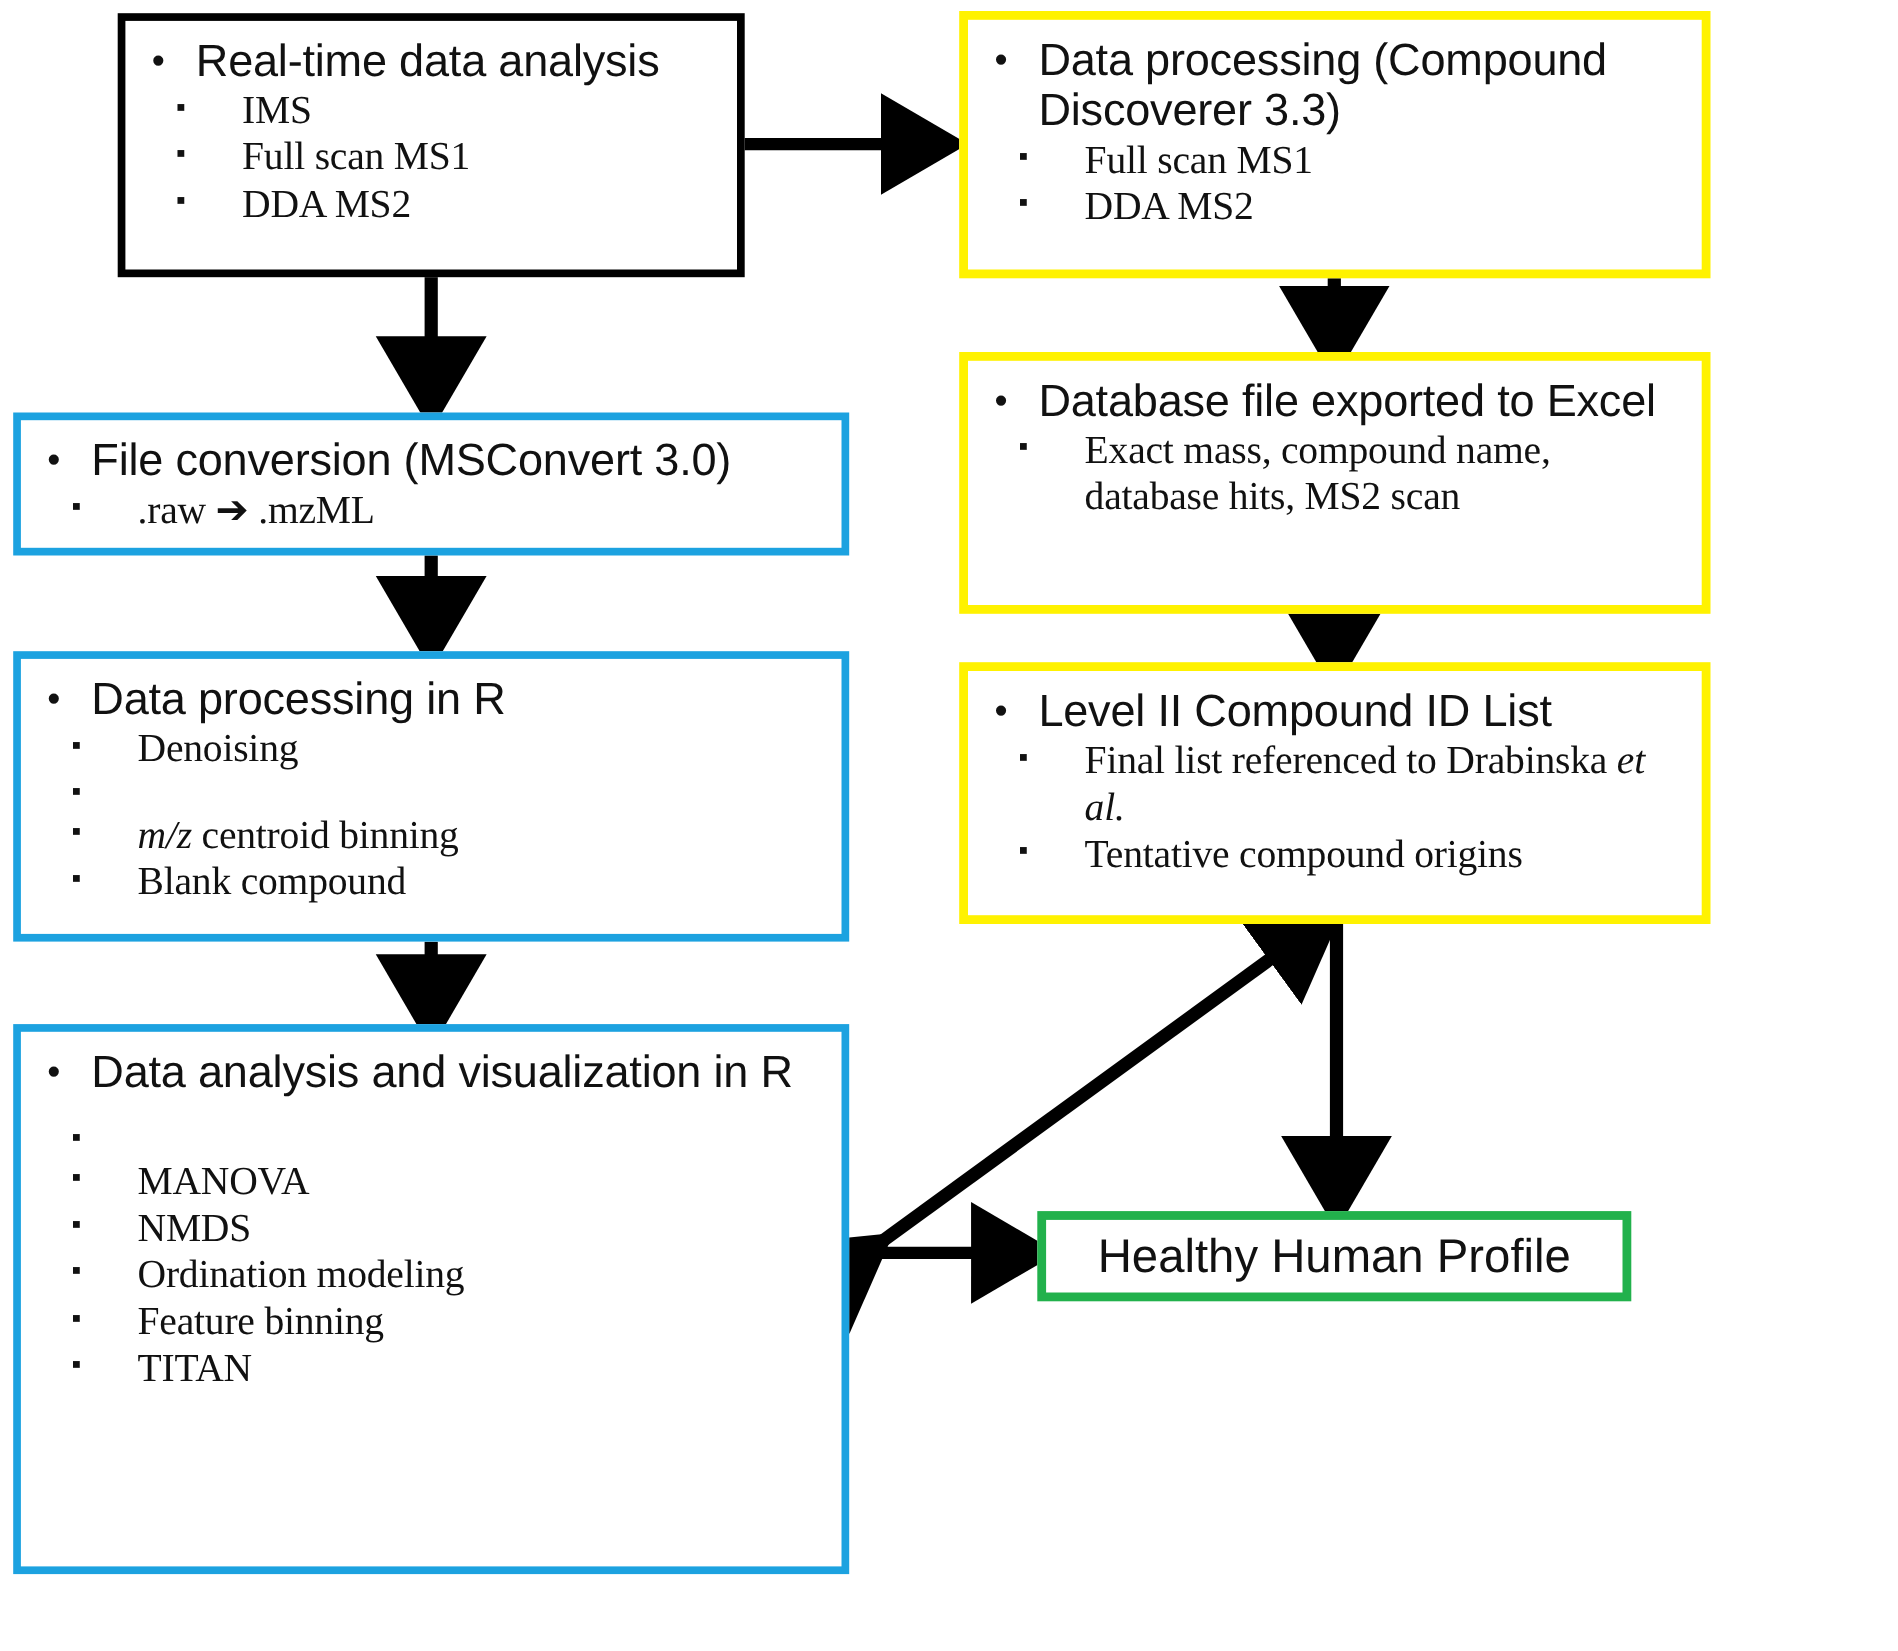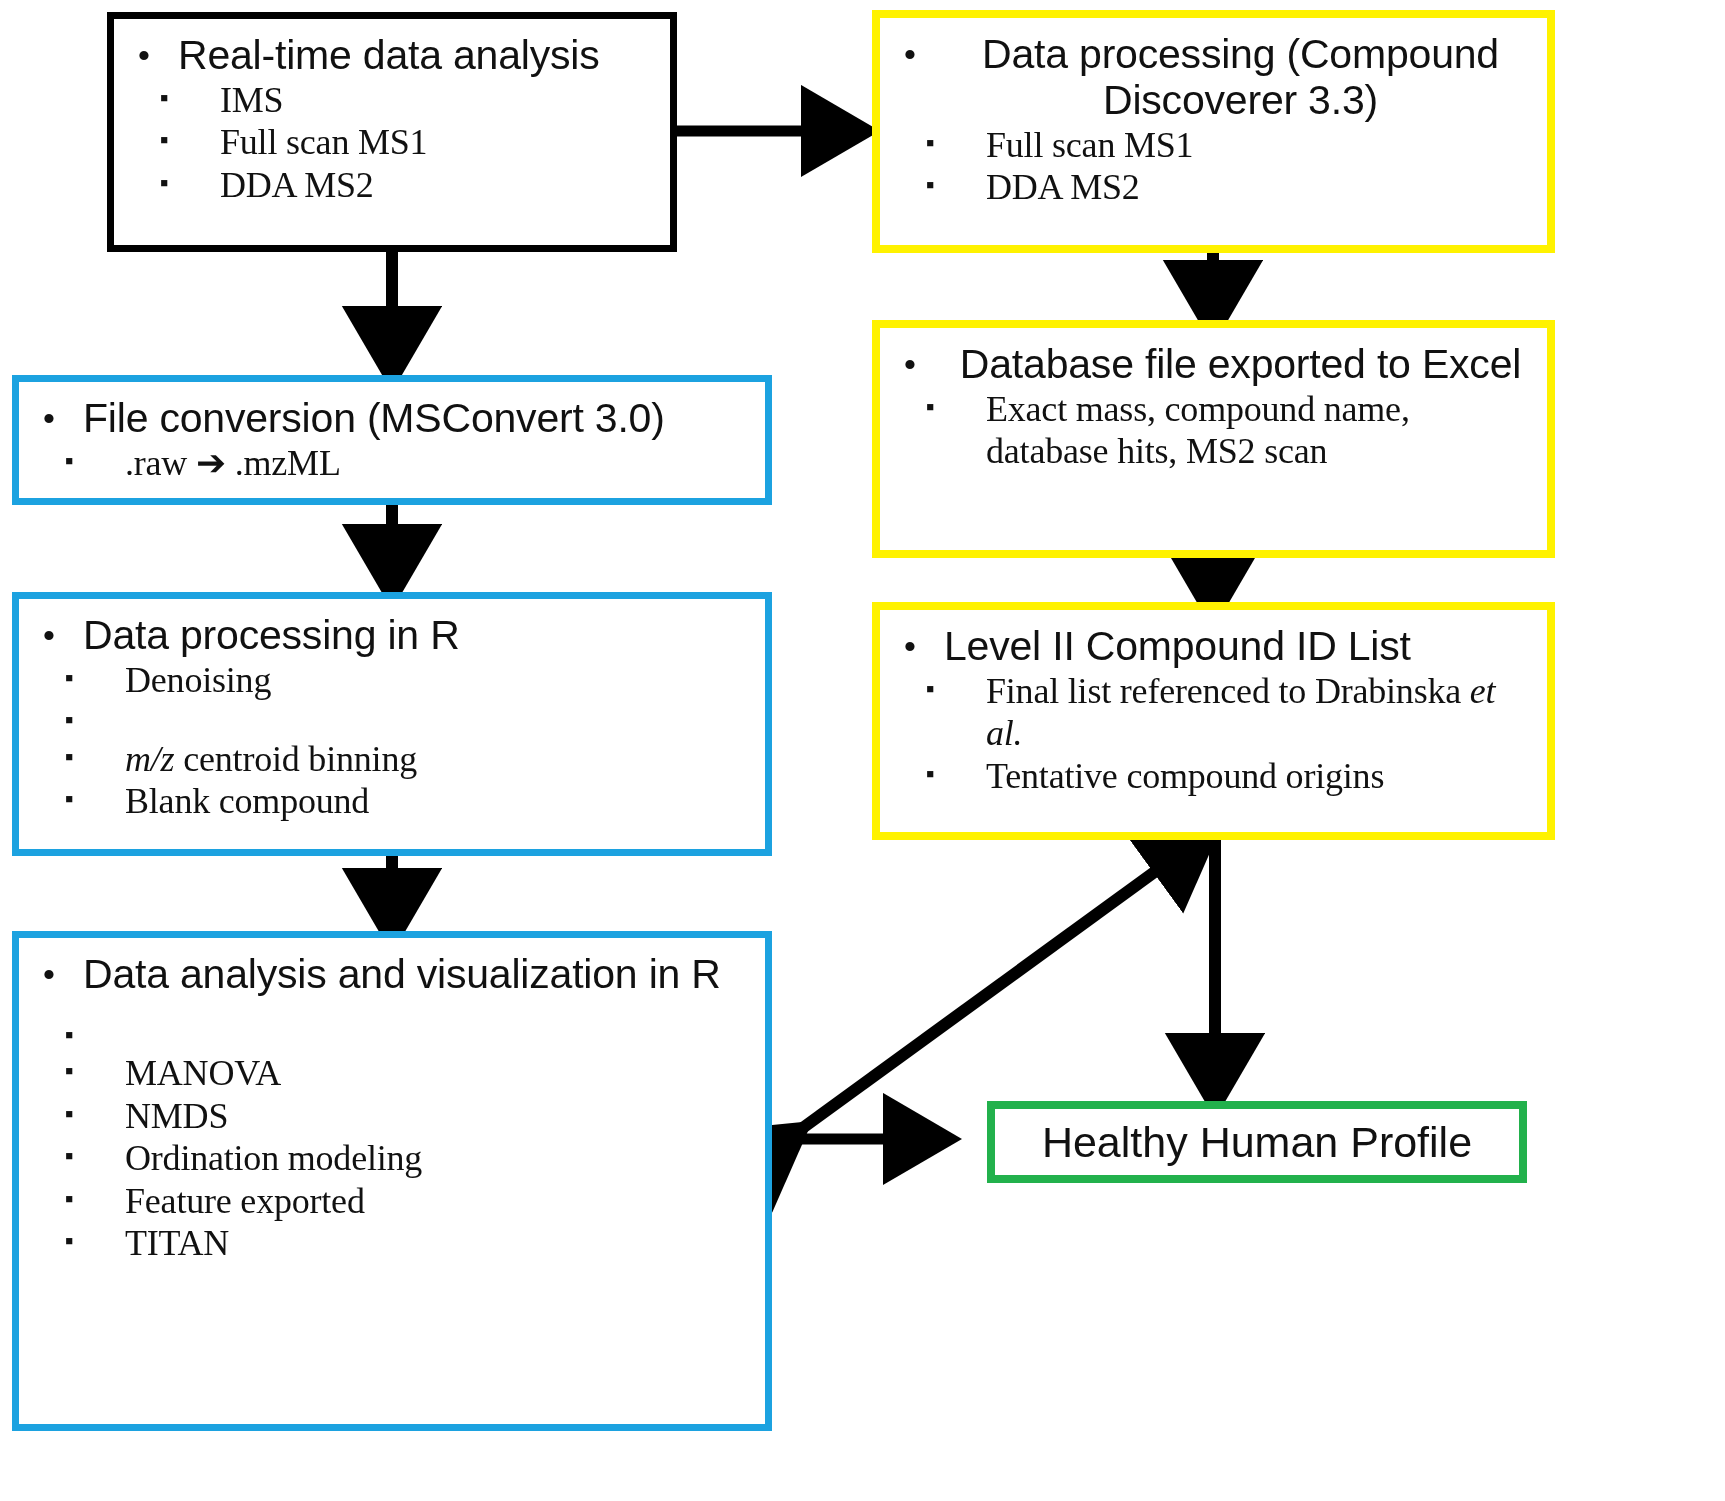--- a/index.html
+++ b/index.html
@@ -67,7 +67,7 @@
     line-height:1.45;
   }
   .lvl2 .txt{flex:1 1 auto;font-family:Liberation Serif, serif;}
-  .t-center{text-align:center;}
+  .t-center{text-align:left;}
 
   .pad{padding:14px 10px 0 6px;}
 

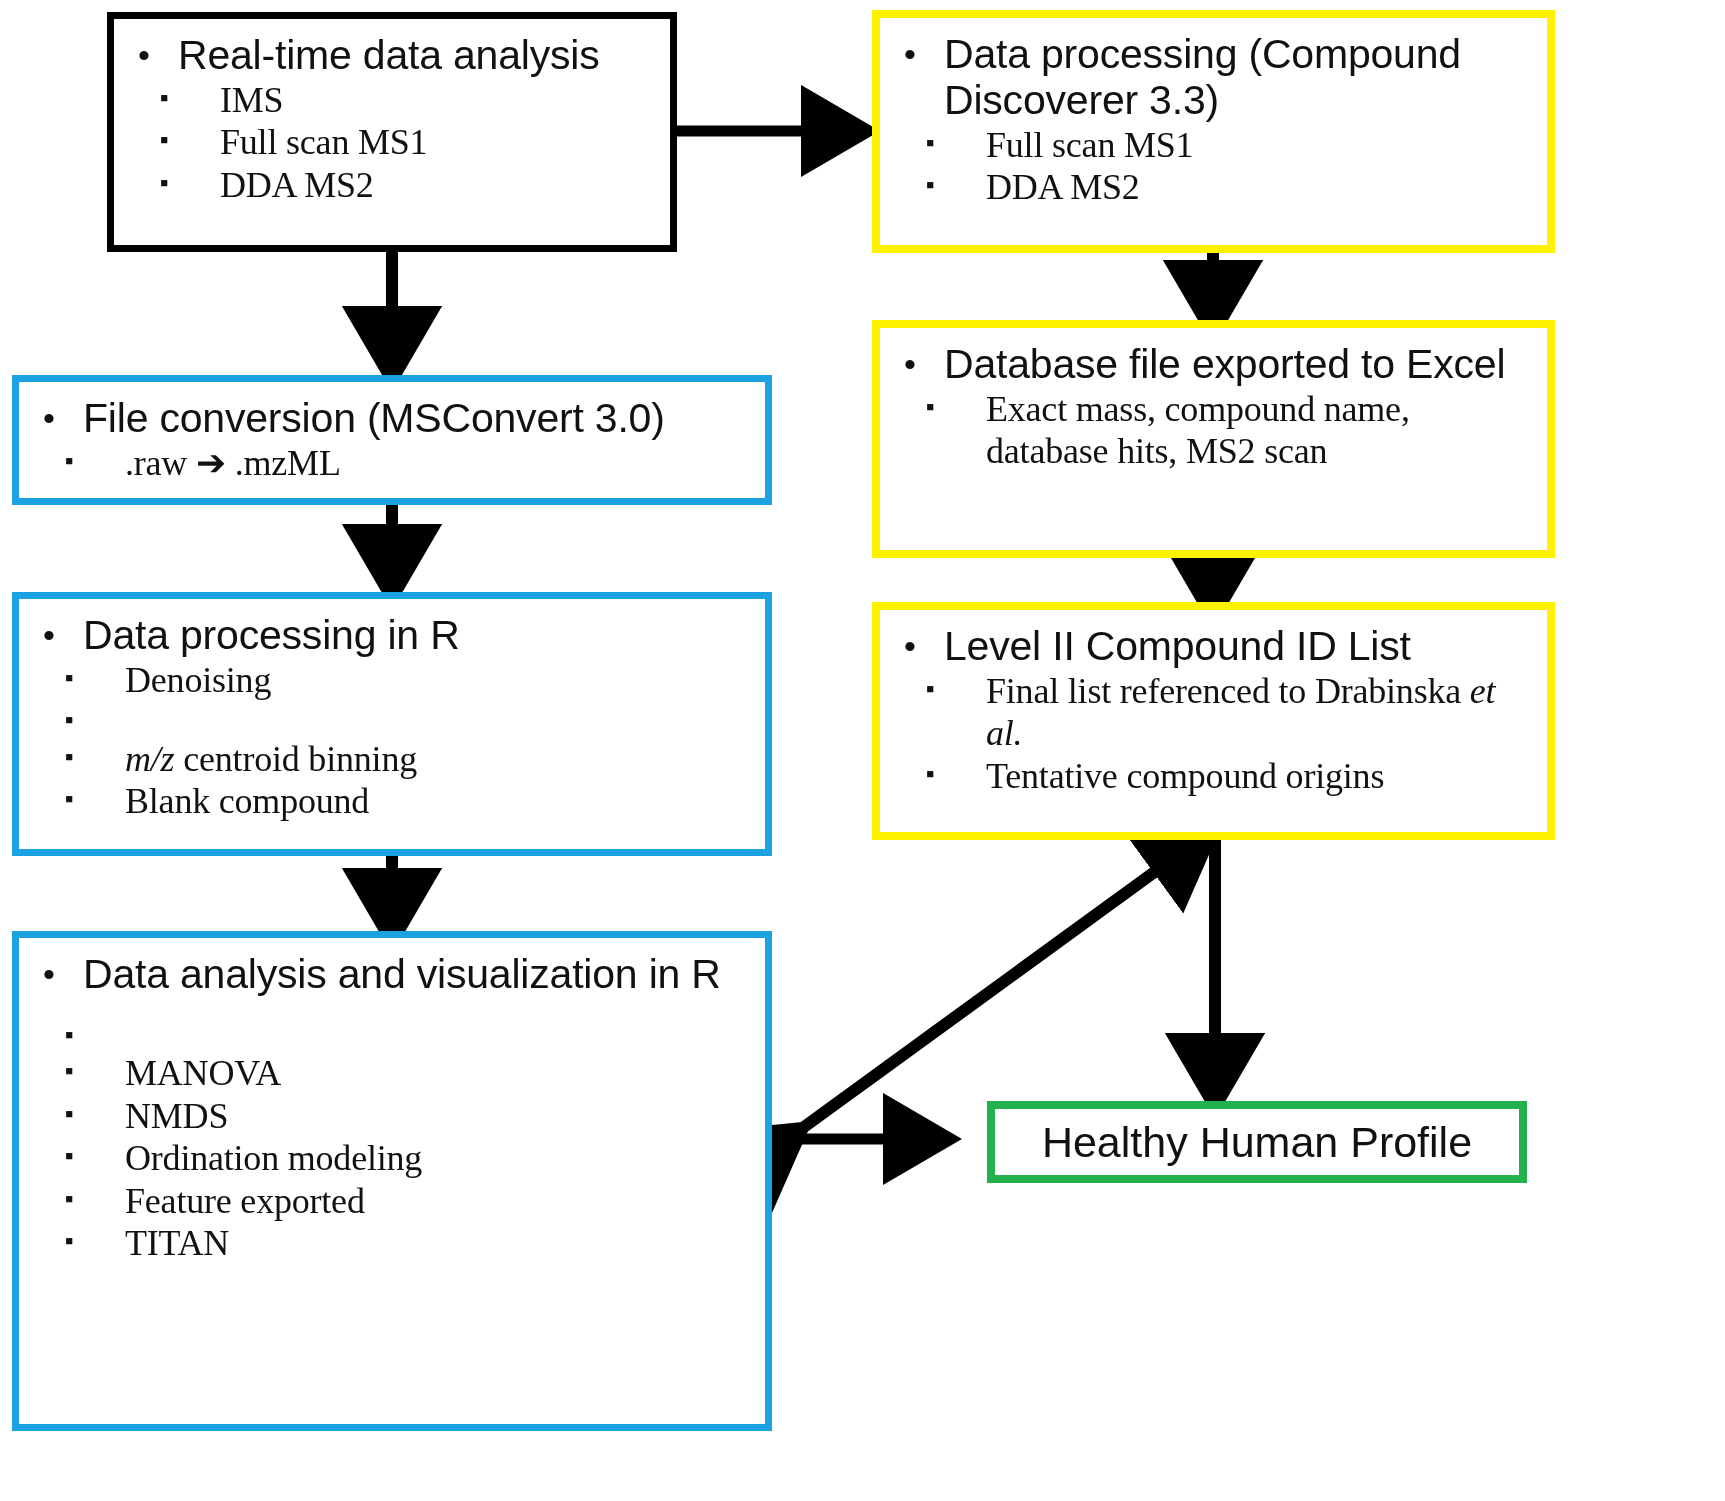--- a/index.html
+++ b/index.html
@@ -28,7 +28,7 @@
   .node.black{border-color:#000000;border-width:7px;}
   .node.blue {border-color:#1CA2E0;border-width:7px;}
   .node.yellow{border-color:#FFF200;border-width:8px;}
-  .node.green{border-color:#22B14C;border-width:8px;margin-left:44px;}
+  .node.green{border-color:#22B14C;border-width:8px;}
 
   
   .lvl1{

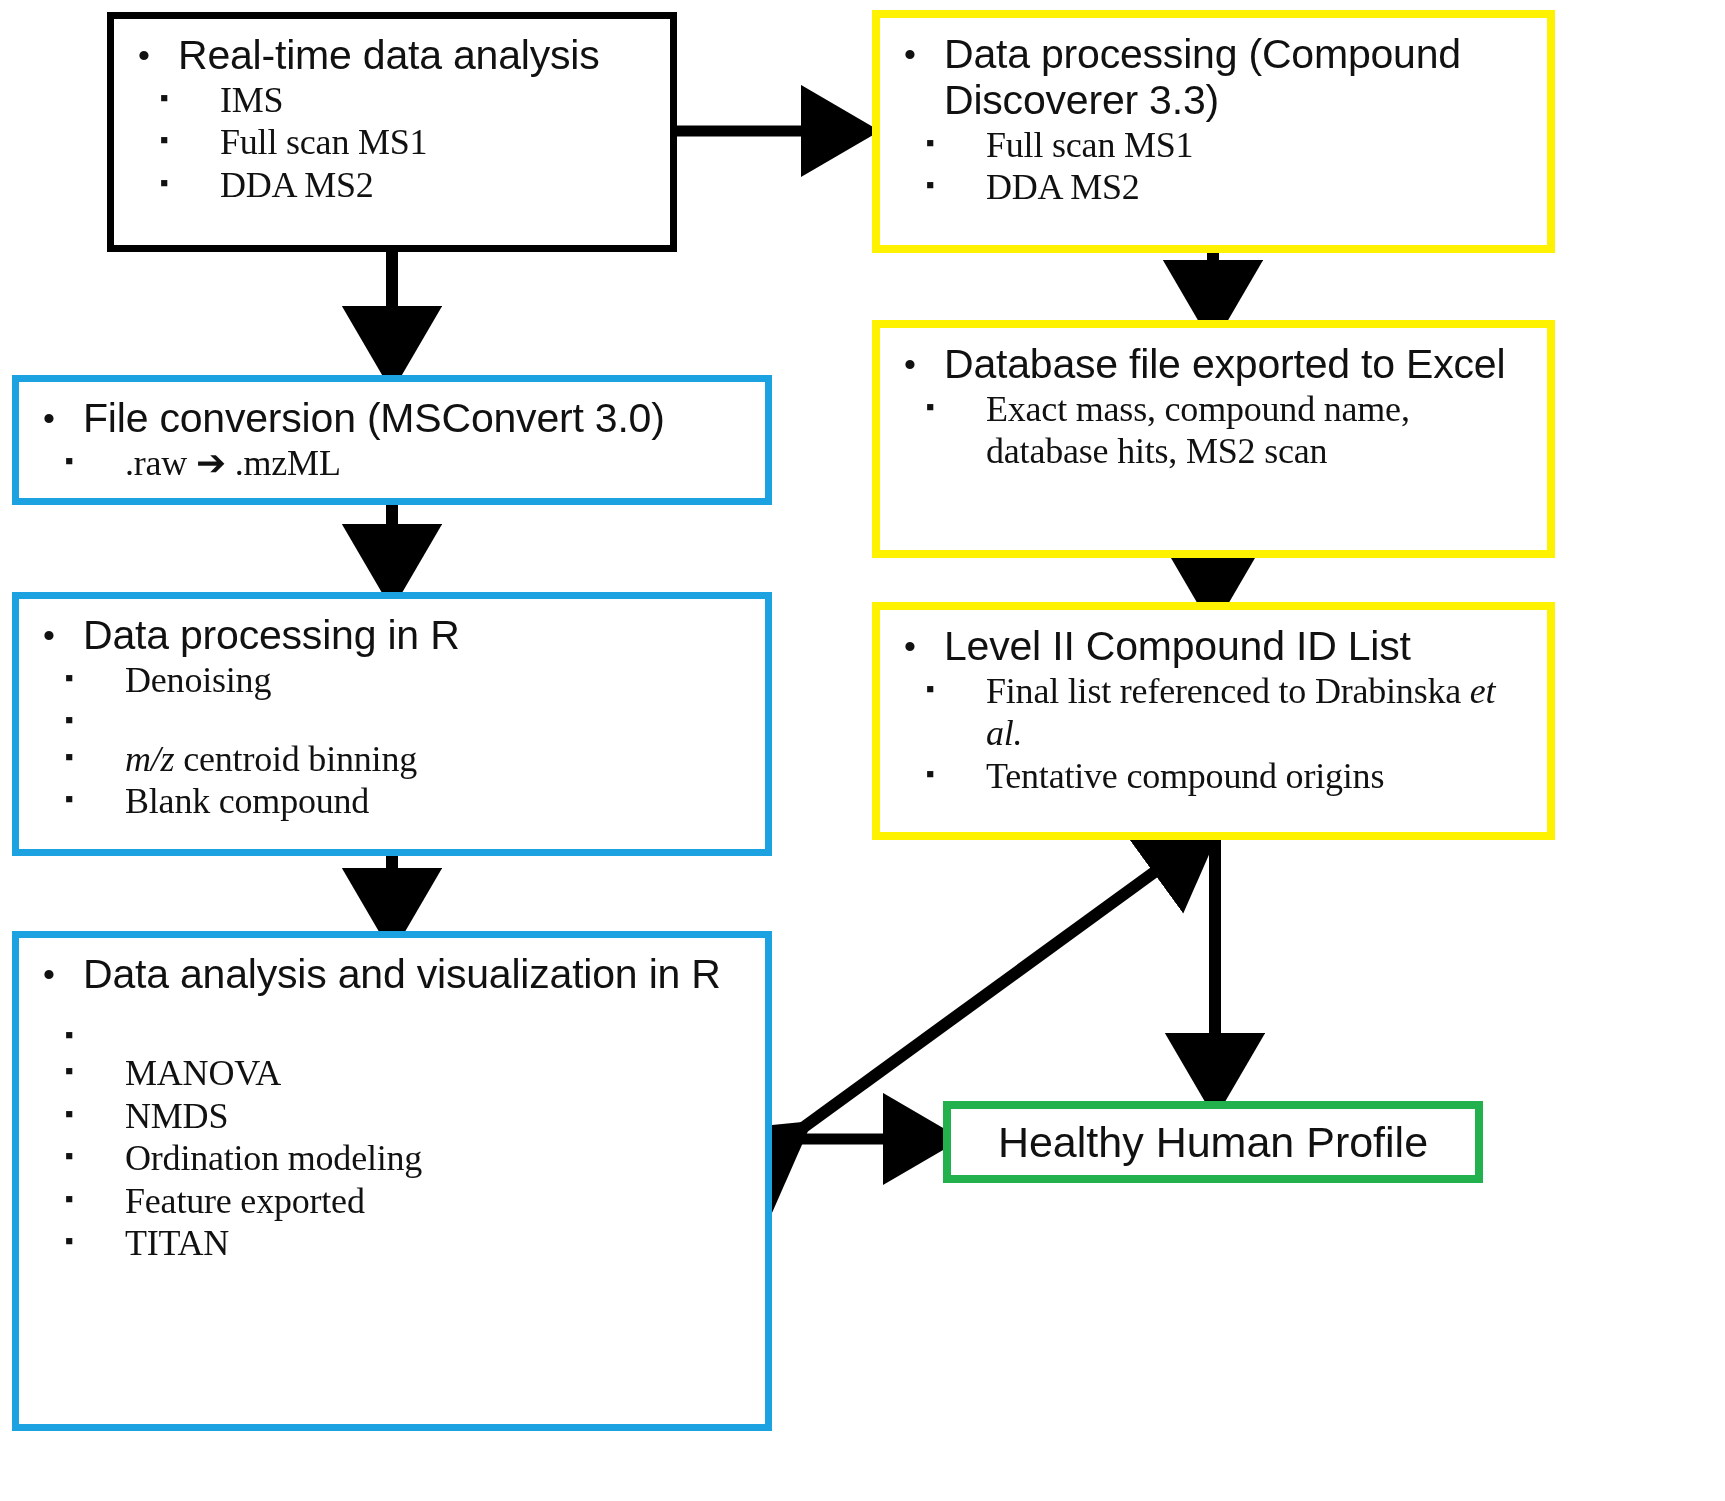--- a/index.html
+++ b/index.html
@@ -256,7 +256,7 @@
       </div>
       <div class="lvl2">
         <span class="sq">▪</span>
-        <span class="txt">Feature exported</span>
+        <span class="txt">Feature binning</span>
       </div>
       <div class="lvl2">
         <span class="sq">▪</span>

